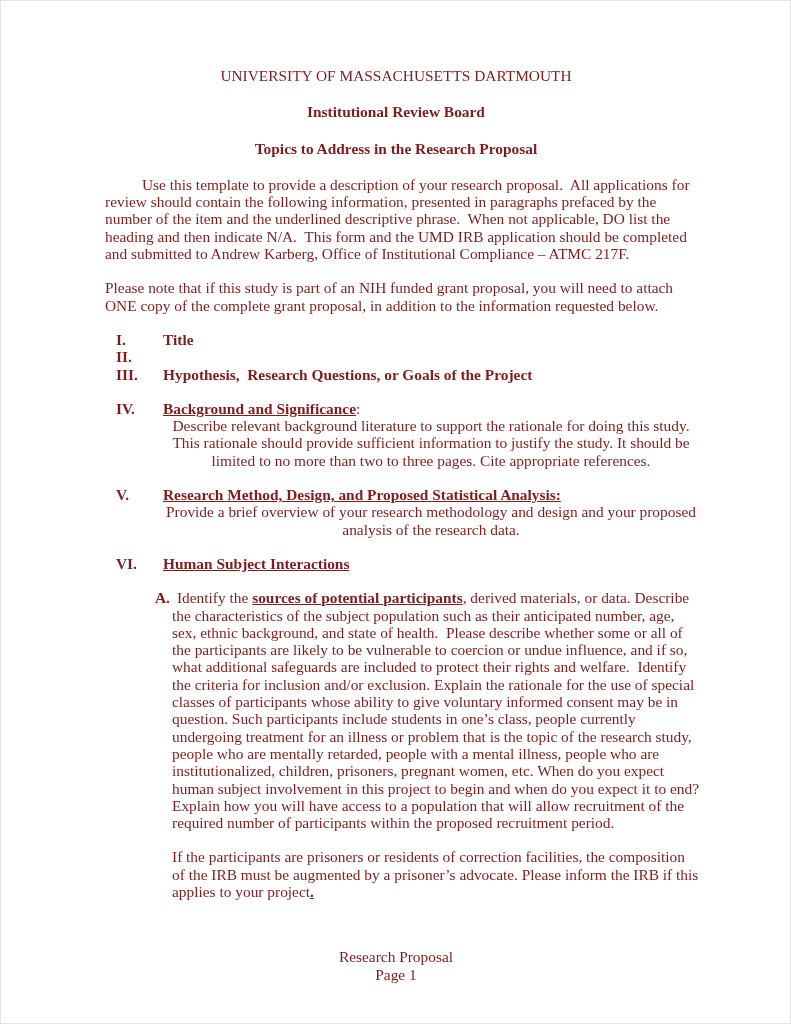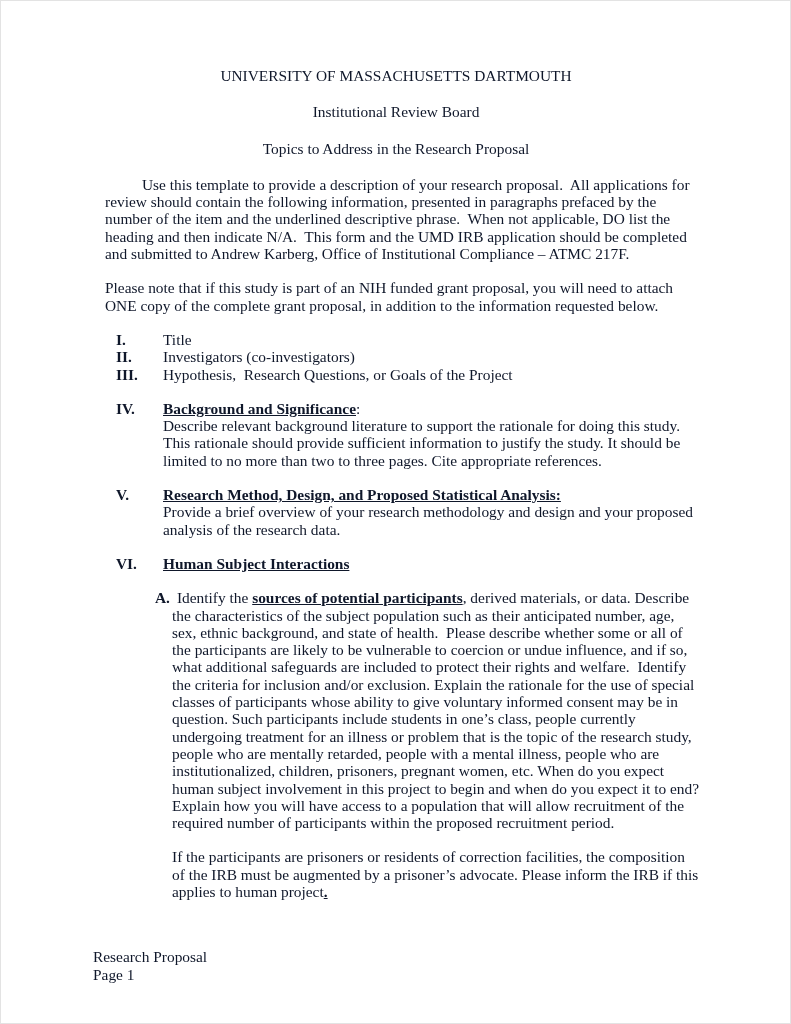--- a/index.html
+++ b/index.html
@@ -18,7 +18,7 @@
     font-family: "Liberation Serif", "DejaVu Serif", serif;
     font-size: 15.4px;
     line-height: 17.3px;
-    color: #0f172a;
+    color: #7f1d1d;
     display: flex;
     flex-direction: column;
     overflow: hidden;

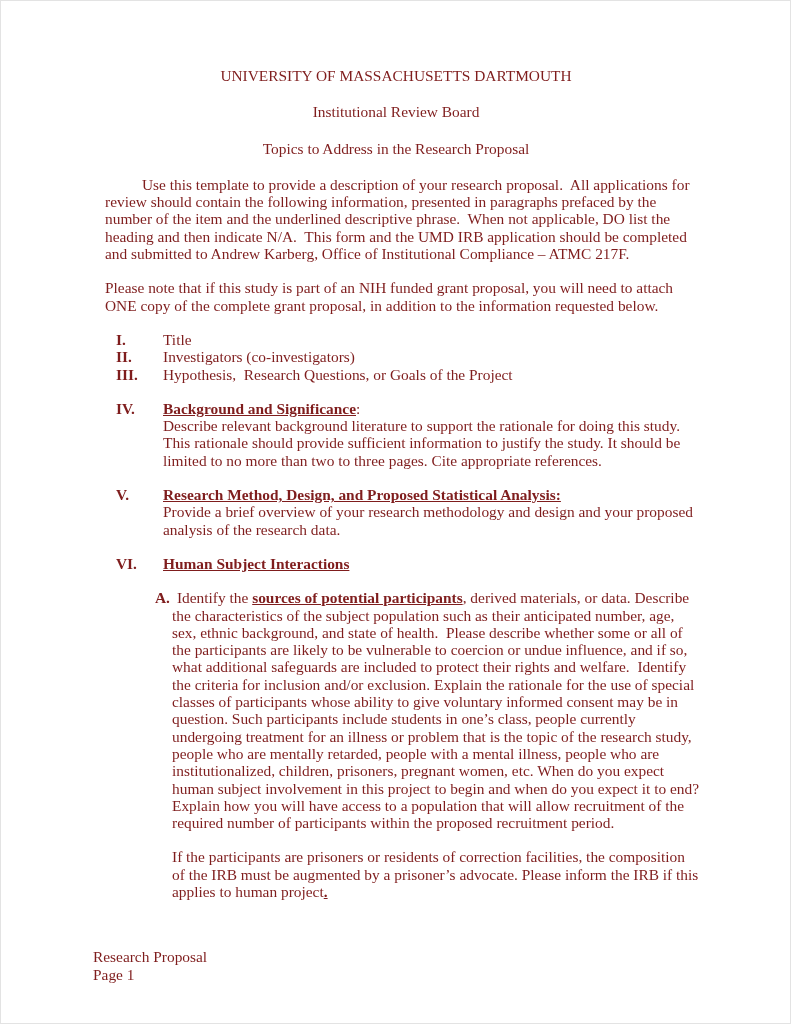--- a/index.html
+++ b/index.html
@@ -30,7 +30,7 @@
     text-align: center;
     margin: 0 0 19px 0;
   }
-  .bold { font-weight: normal; }
+  .bold { font-weight: bold; }
   .para {
     margin: 0 0 17px 12px;
   }

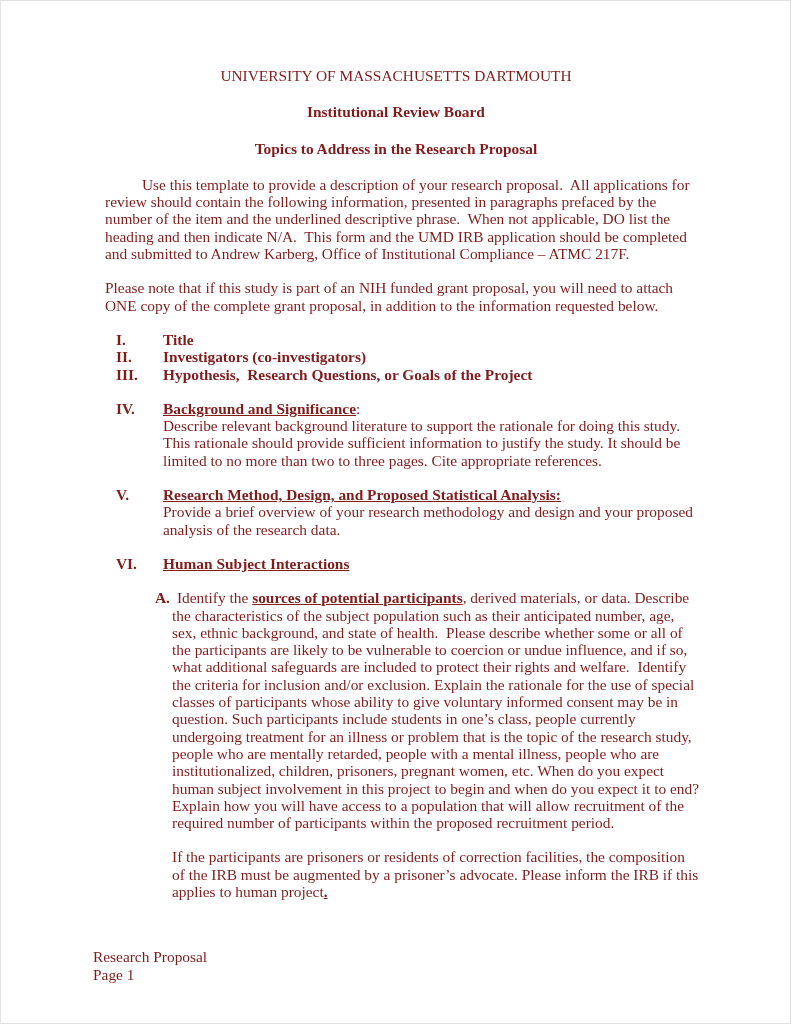--- a/index.html
+++ b/index.html
@@ -87,7 +87,6 @@
       </div>
     <div class="orow">
         <span class="num pw">II.</span>
-        <span class="stext bold pw">Investigators (co-investigators)</span>
       </div>
     <div class="orow">
         <span class="num pw">III.</span>

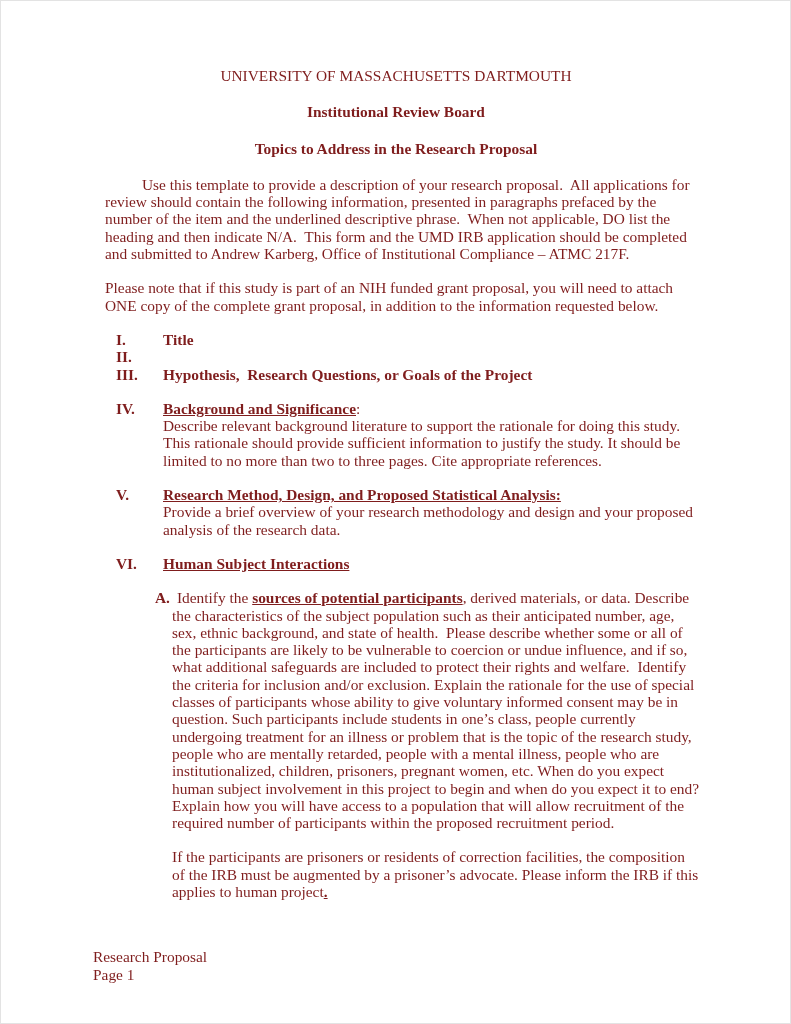--- a/index.html
+++ b/index.html
@@ -49,6 +49,7 @@
   .section { margin: 0 0 17px 0; }
   .sbody {
     margin: 0 0 0 70px;
+    text-align: center;
   }
   .suba {
     margin: 0 0 17px 62px;

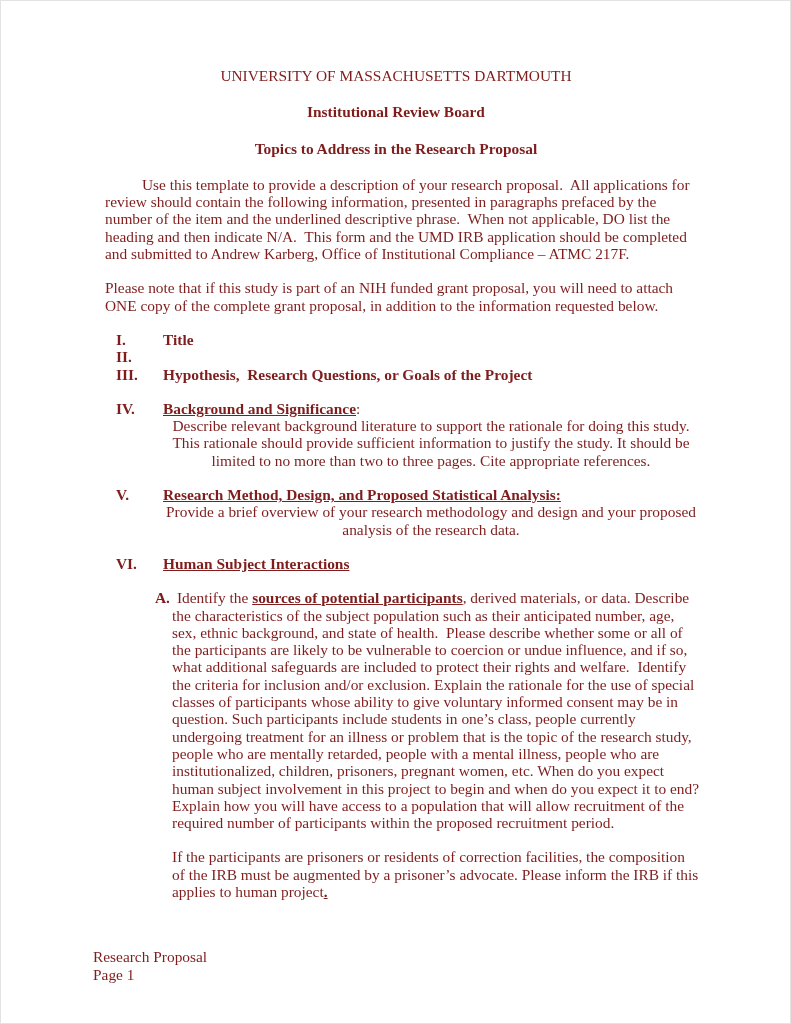--- a/index.html
+++ b/index.html
@@ -120,7 +120,7 @@
 
   <p class="suba"><span class="a-label pw">A.</span><span><span class="pw">Identify the </span><span class="pw b u">sources of potential participants</span><span class="pw">, derived materials, or data. Describe the characteristics of the subject population such as their anticipated number, age, sex, ethnic background, and state of health.  Please describe whether some or all of the participants are likely to be vulnerable to coercion or undue influence, and if so, what additional safeguards are included to protect their rights and welfare.  Identify the criteria for inclusion and/or exclusion. Explain the rationale for the use of special classes of participants whose ability to give voluntary informed consent may be in question. Such participants include students in one’s class, people currently undergoing treatment for an illness or problem that is the topic of the research study, people who are mentally retarded, people with a mental illness, people who are institutionalized, children, prisoners, pregnant women, etc. When do you expect human subject involvement in this project to begin and when do you expect it to end?  Explain how you will have access to a population that will allow recruitment of the required number of participants within the proposed recruitment period.</span></span></p>
 
-  <p class="anote"><span class="pw">If the participants are prisoners or residents of correction facilities, the composition of the IRB must be augmented by a prisoner’s advocate. Please inform the IRB if this applies to human project</span><span class="pw b">.</span></p>
+  <p class="anote"><span class="pw">If the participants are prisoners or residents of correction facilities, the composition of the IRB must be augmented by a prisoner’s advocate. Please inform the IRB if this applies to your project</span><span class="pw b">.</span></p>
 
   <div class="footer">
     <div class="pw">Research Proposal</div>

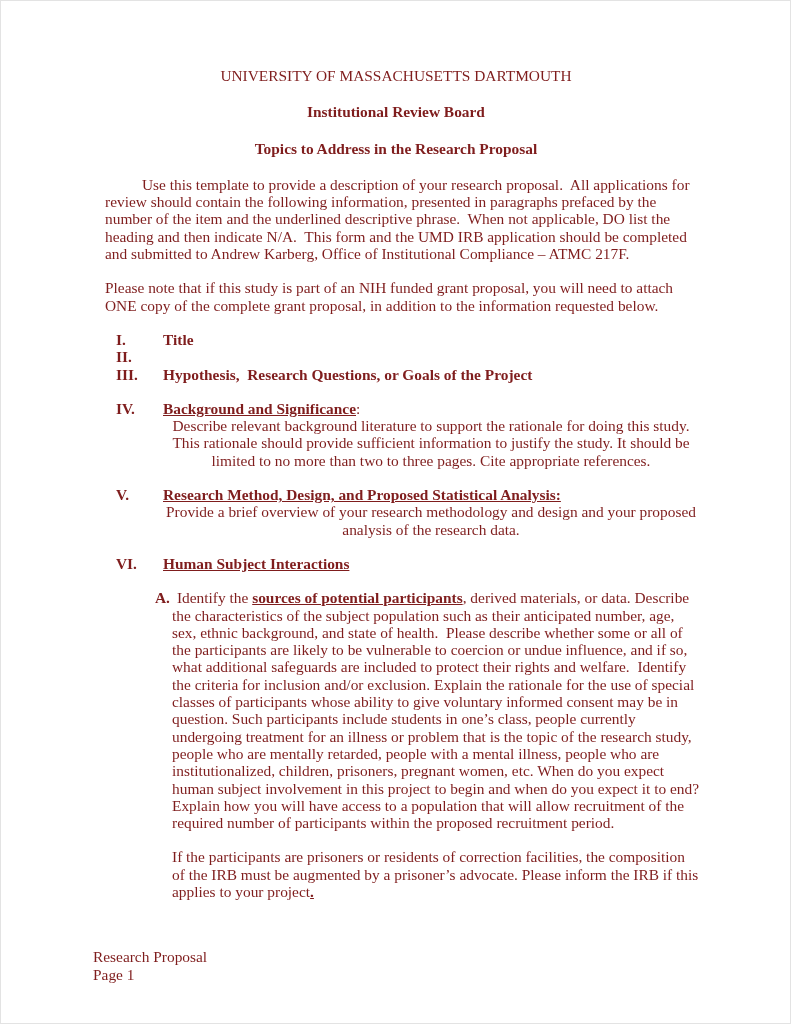--- a/index.html
+++ b/index.html
@@ -65,7 +65,7 @@
   }
   .footer {
     margin-top: auto;
-    text-align: left;
+    text-align: center;
   }
 </style>
 </head>

